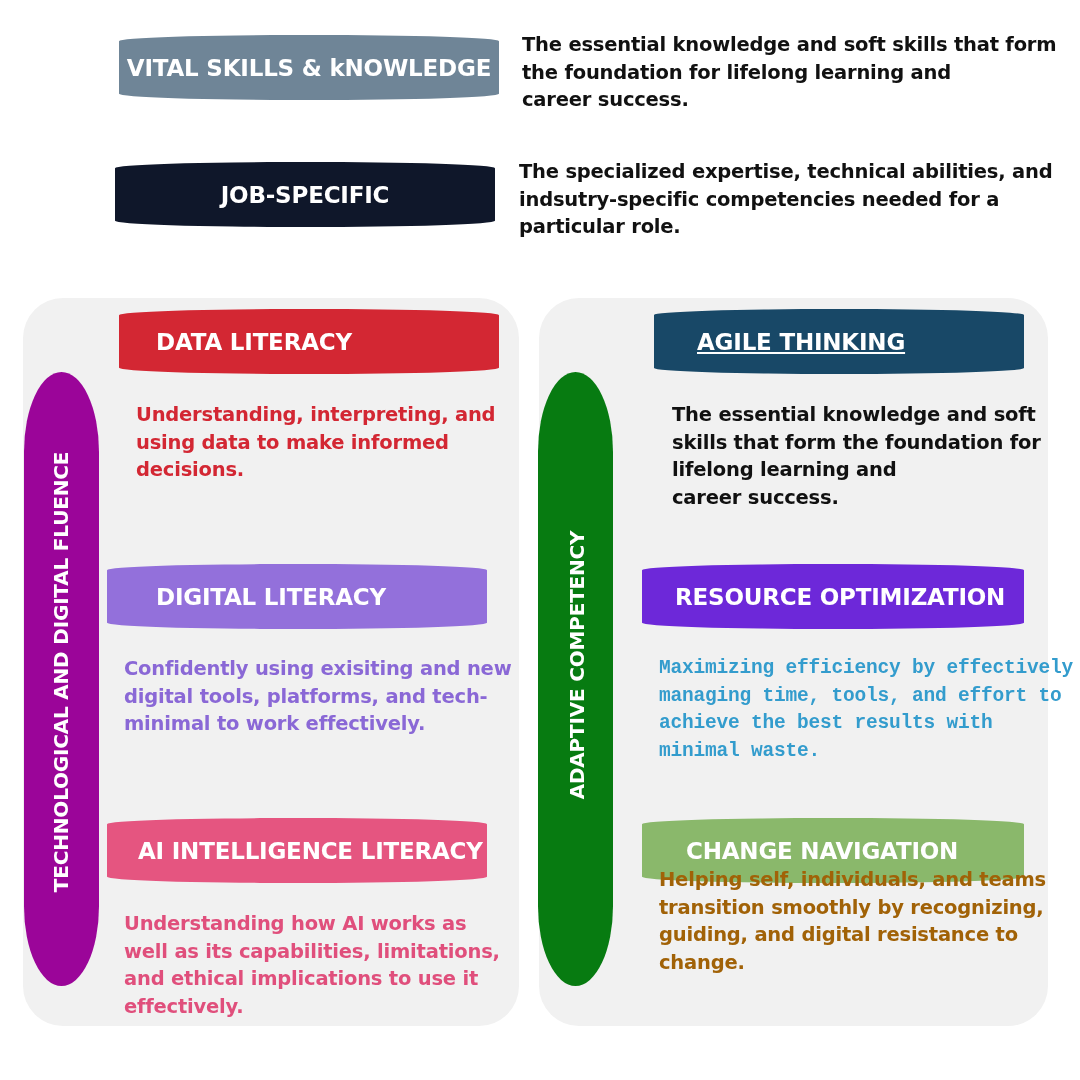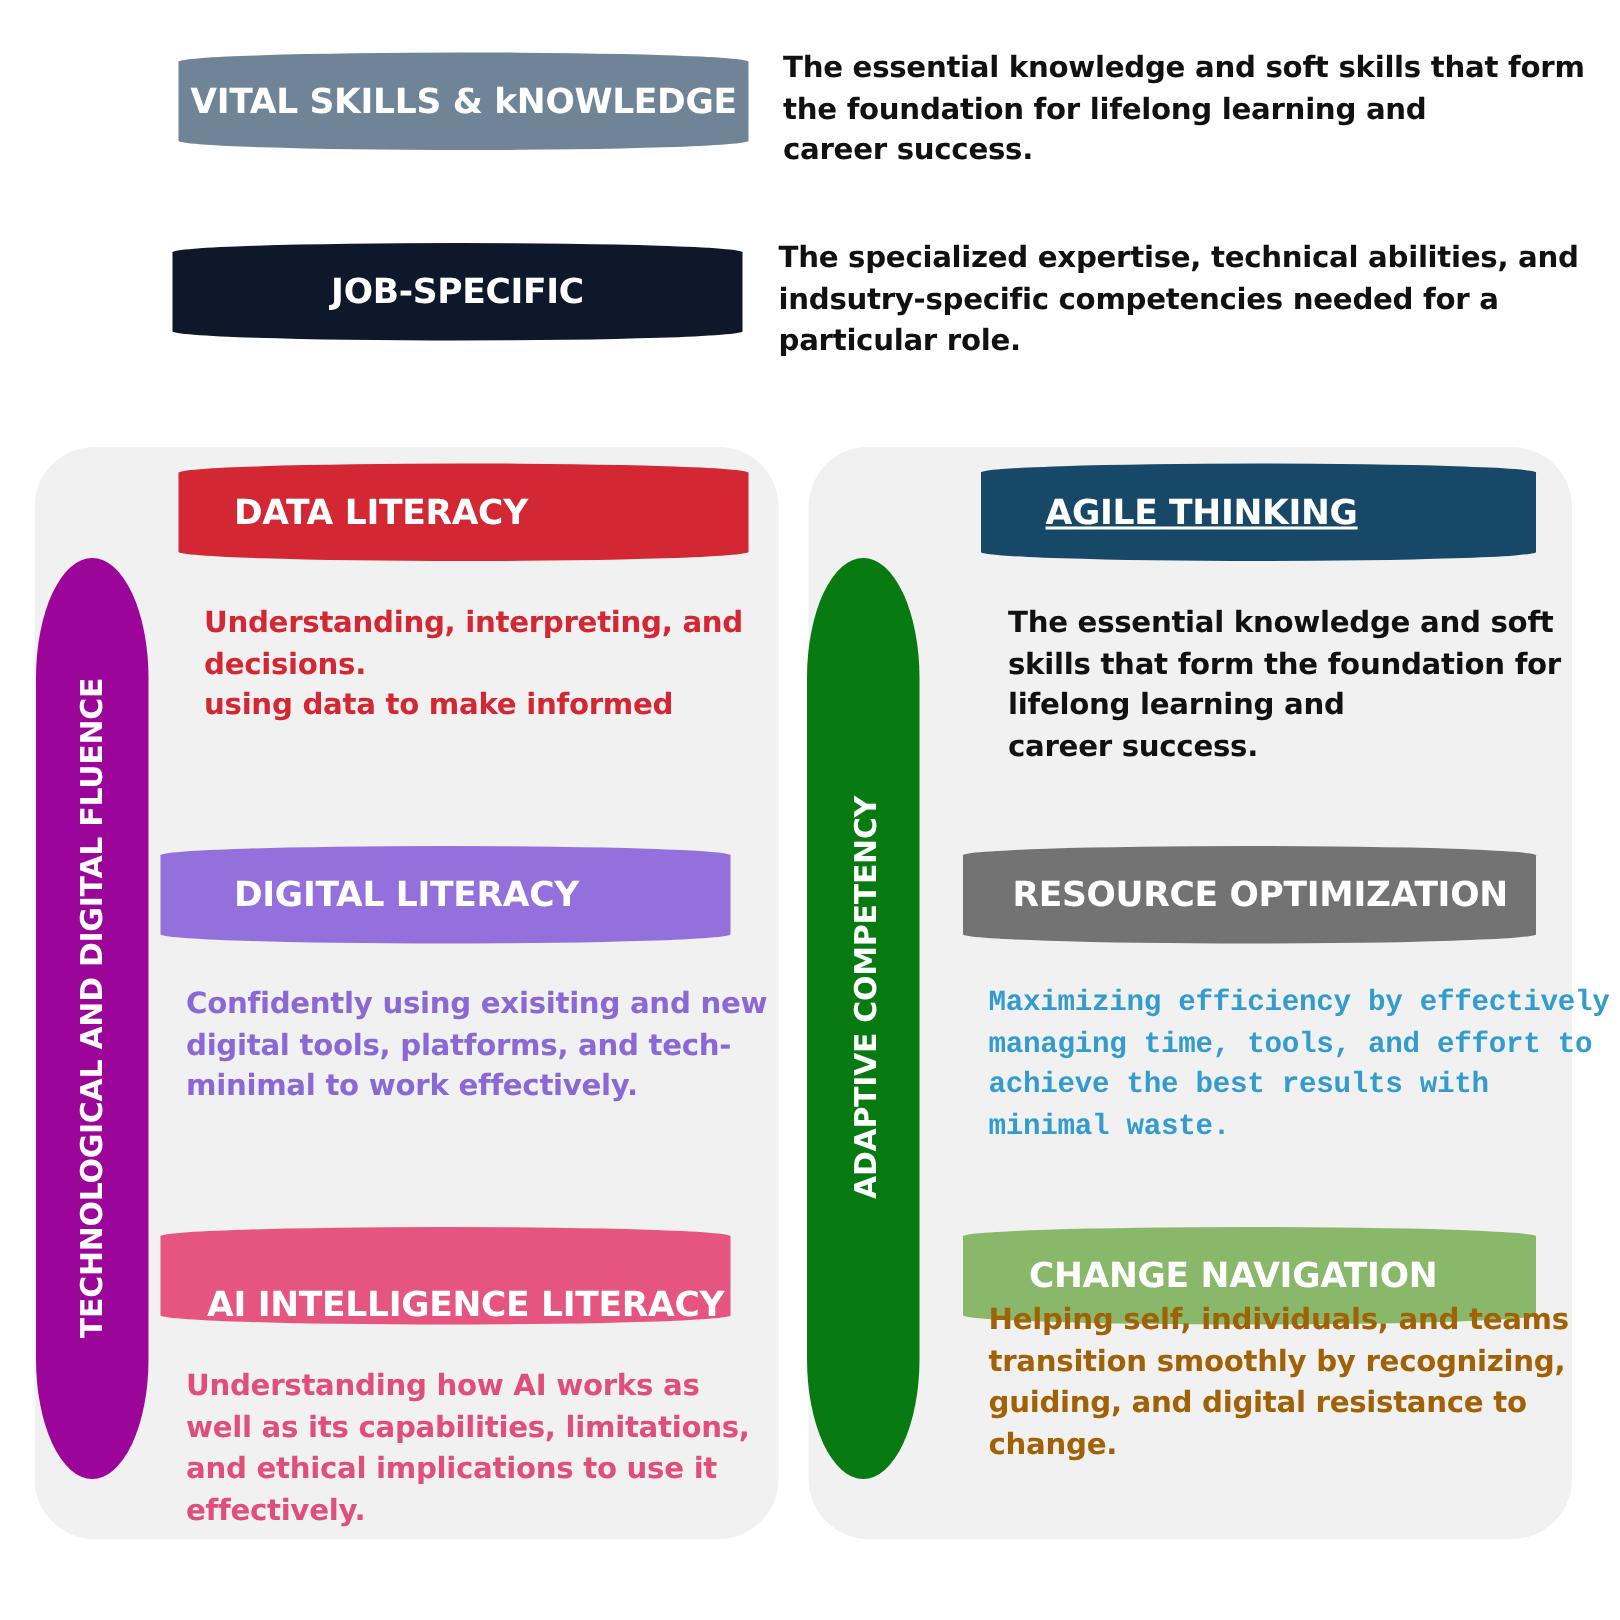--- a/index.html
+++ b/index.html
@@ -47,8 +47,8 @@
 </div>
 <div class="desc" style="left:136px;top:401px;color:#d32733;">
   <div>Understanding, interpreting, and</div>
+  <div>using data to make informed</div>
   <div>decisions.</div>
-  <div>using data to make informed</div>
 </div>
 
 <div class="pill" style="left:107px;top:564px;width:380px;height:65px;background:#9370db;font-size:23px;padding-left:49px;">

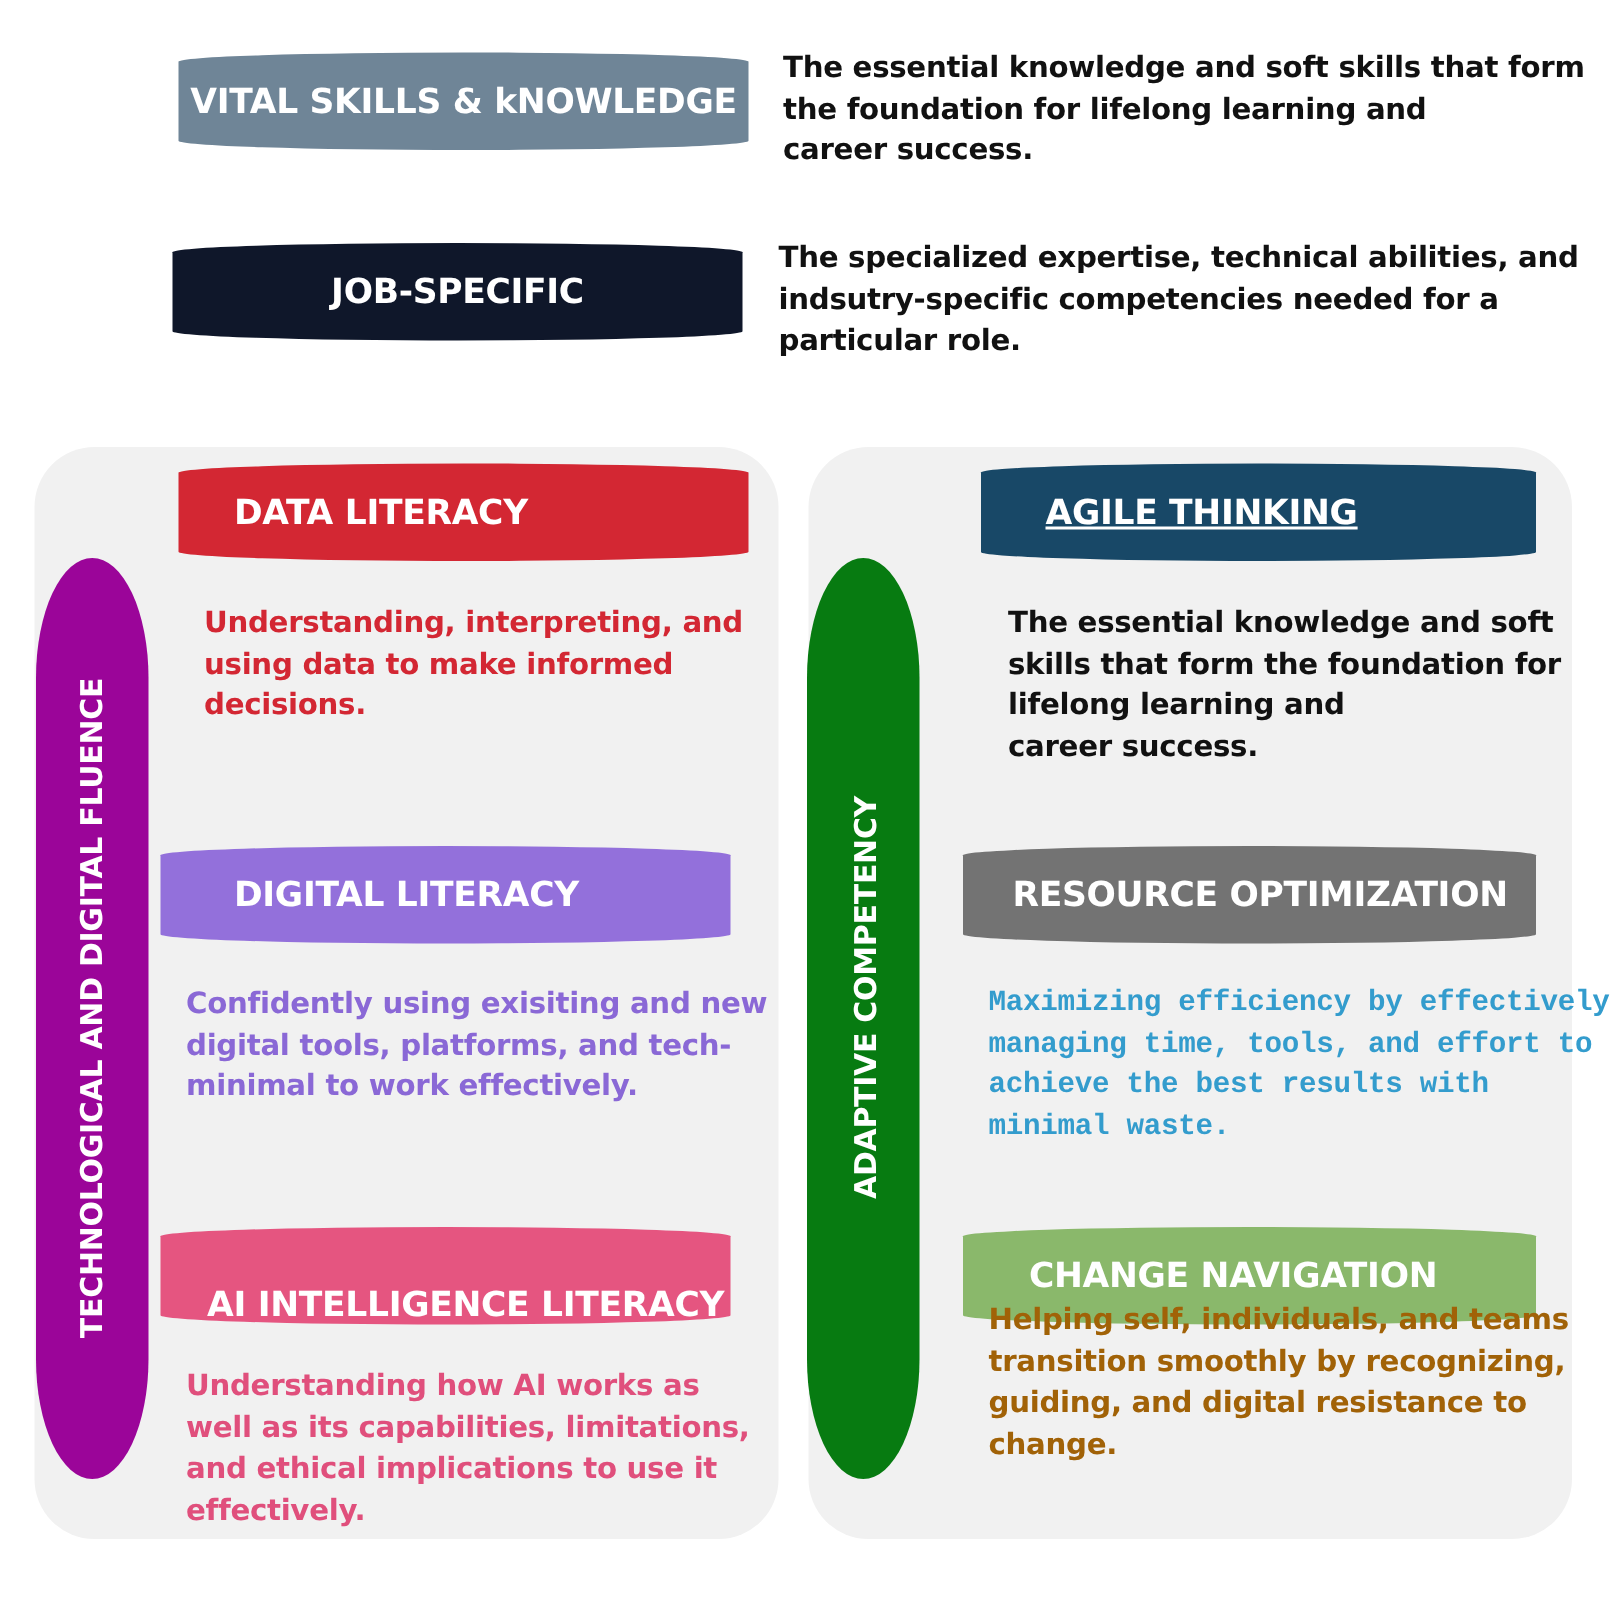--- a/index.html
+++ b/index.html
@@ -84,7 +84,7 @@
   <div>career success.</div>
 </div>
 
-<div class="pill" style="left:642px;top:564px;width:382px;height:65px;background:#737373;font-size:23px;padding-left:33px;">
+<div class="pill" style="left:642px;top:564px;width:382px;height:65px;background:#6d28d9;font-size:23px;padding-left:33px;">
   <span>RESOURCE OPTIMIZATION</span>
 </div>
 <div class="desc" style="left:659px;top:655px;color:#339ccd;font-family:Liberation Mono, monospace;">

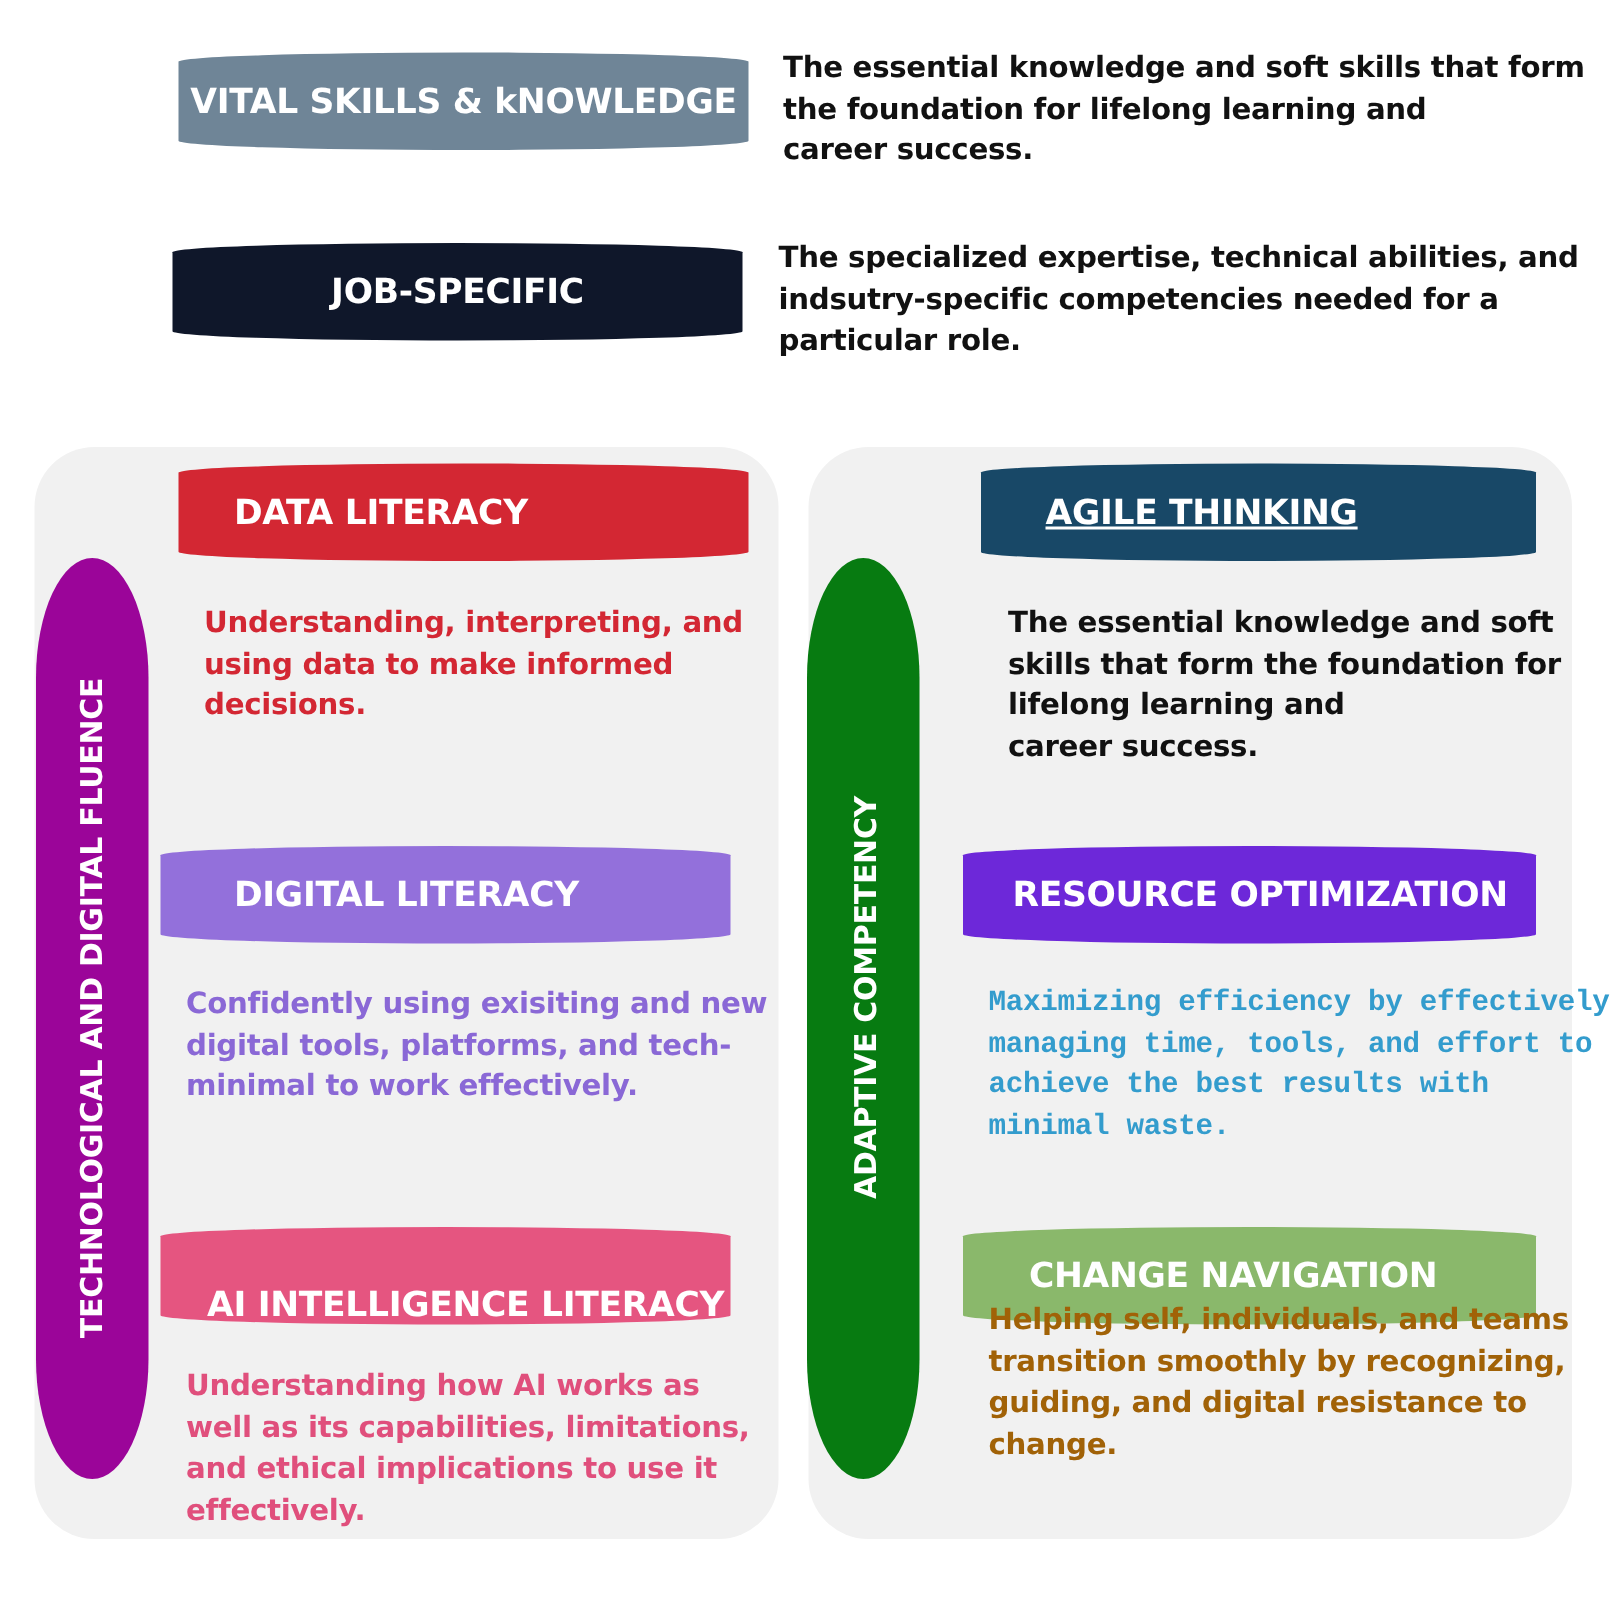--- a/index.html
+++ b/index.html
@@ -60,7 +60,7 @@
   <div>minimal to work effectively.</div>
 </div>
 
-<div class="pill" style="left:107px;top:818px;width:380px;height:65px;background:#e55580;font-size:23px;padding-left:31px;align-items:flex-end;">
+<div class="pill" style="left:107px;top:818px;width:380px;height:65px;background:#e55580;font-size:23px;padding-left:31px;">
   <span>AI INTELLIGENCE LITERACY</span>
 </div>
 <div class="desc" style="left:124px;top:910px;color:#e04f7c;">

